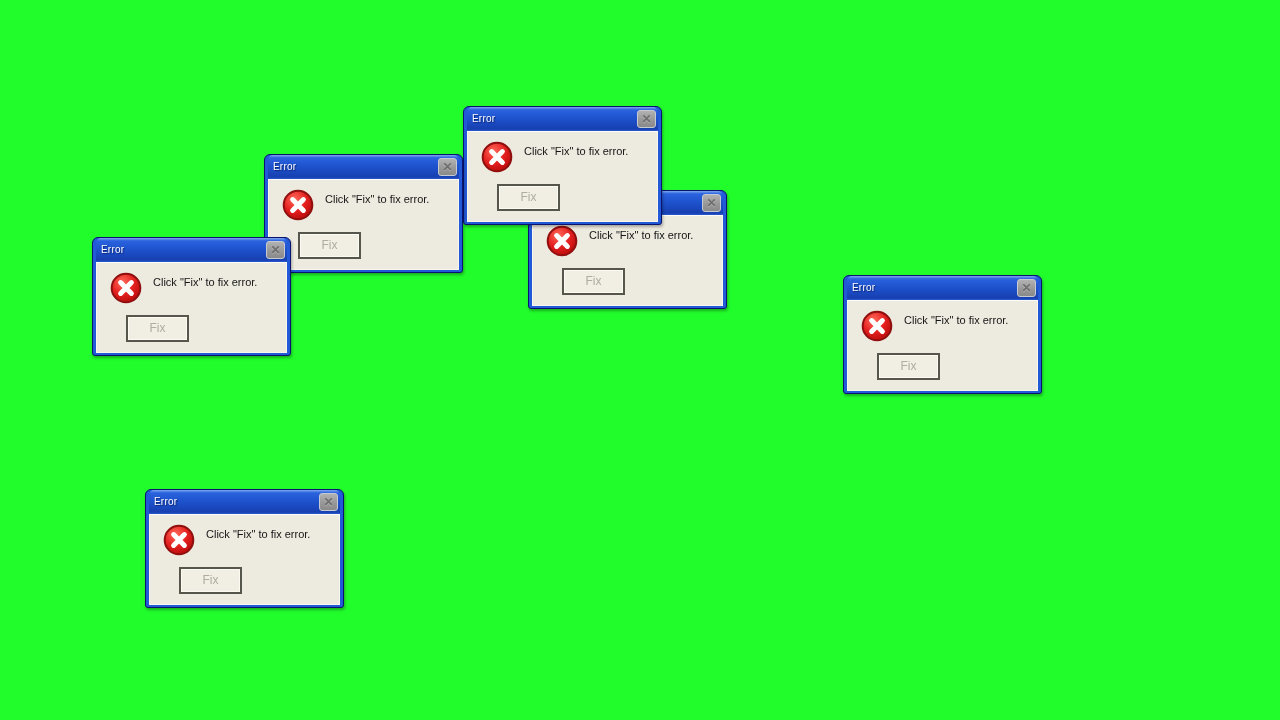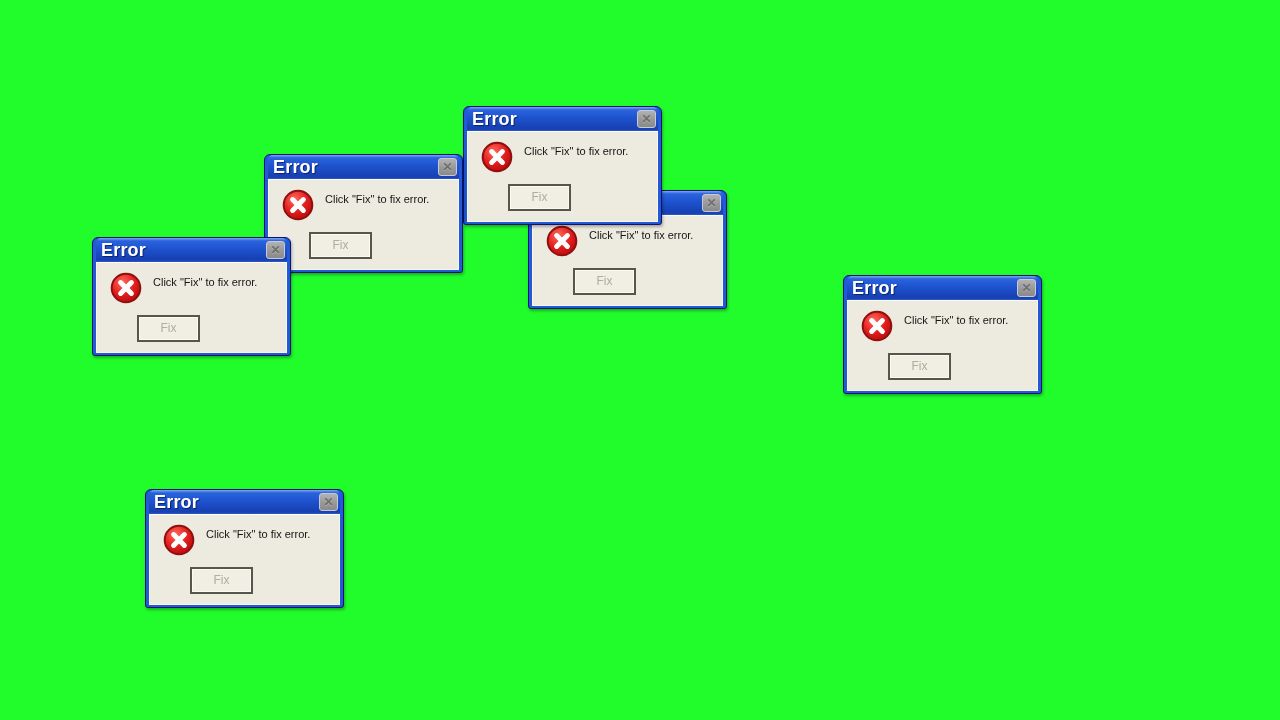--- a/index.html
+++ b/index.html
@@ -32,8 +32,8 @@
 
   .title {
     color: #FFFFFF;
-    font-size: 18px;
-    font-weight: bold;
+    font-size: 10px;
+    font-weight: normal;
     letter-spacing: 0.2px;
     text-shadow: 1px 1px 1px rgba(0,0,40,0.55);
     line-height: 24px;

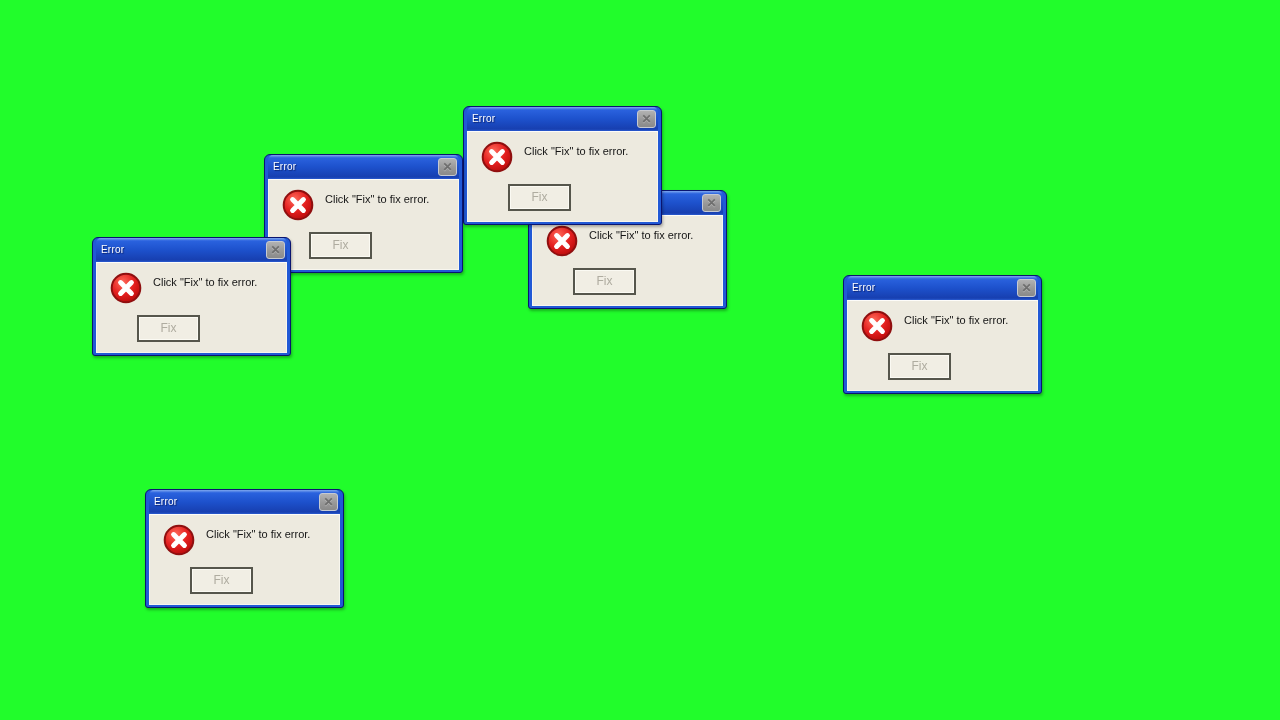--- a/index.html
+++ b/index.html
@@ -84,7 +84,7 @@
 
   .fix-btn {
     position: absolute;
-    left: 40px;
+    left: 29px;
     top: 52px;
     width: 63px;
     height: 27px;

